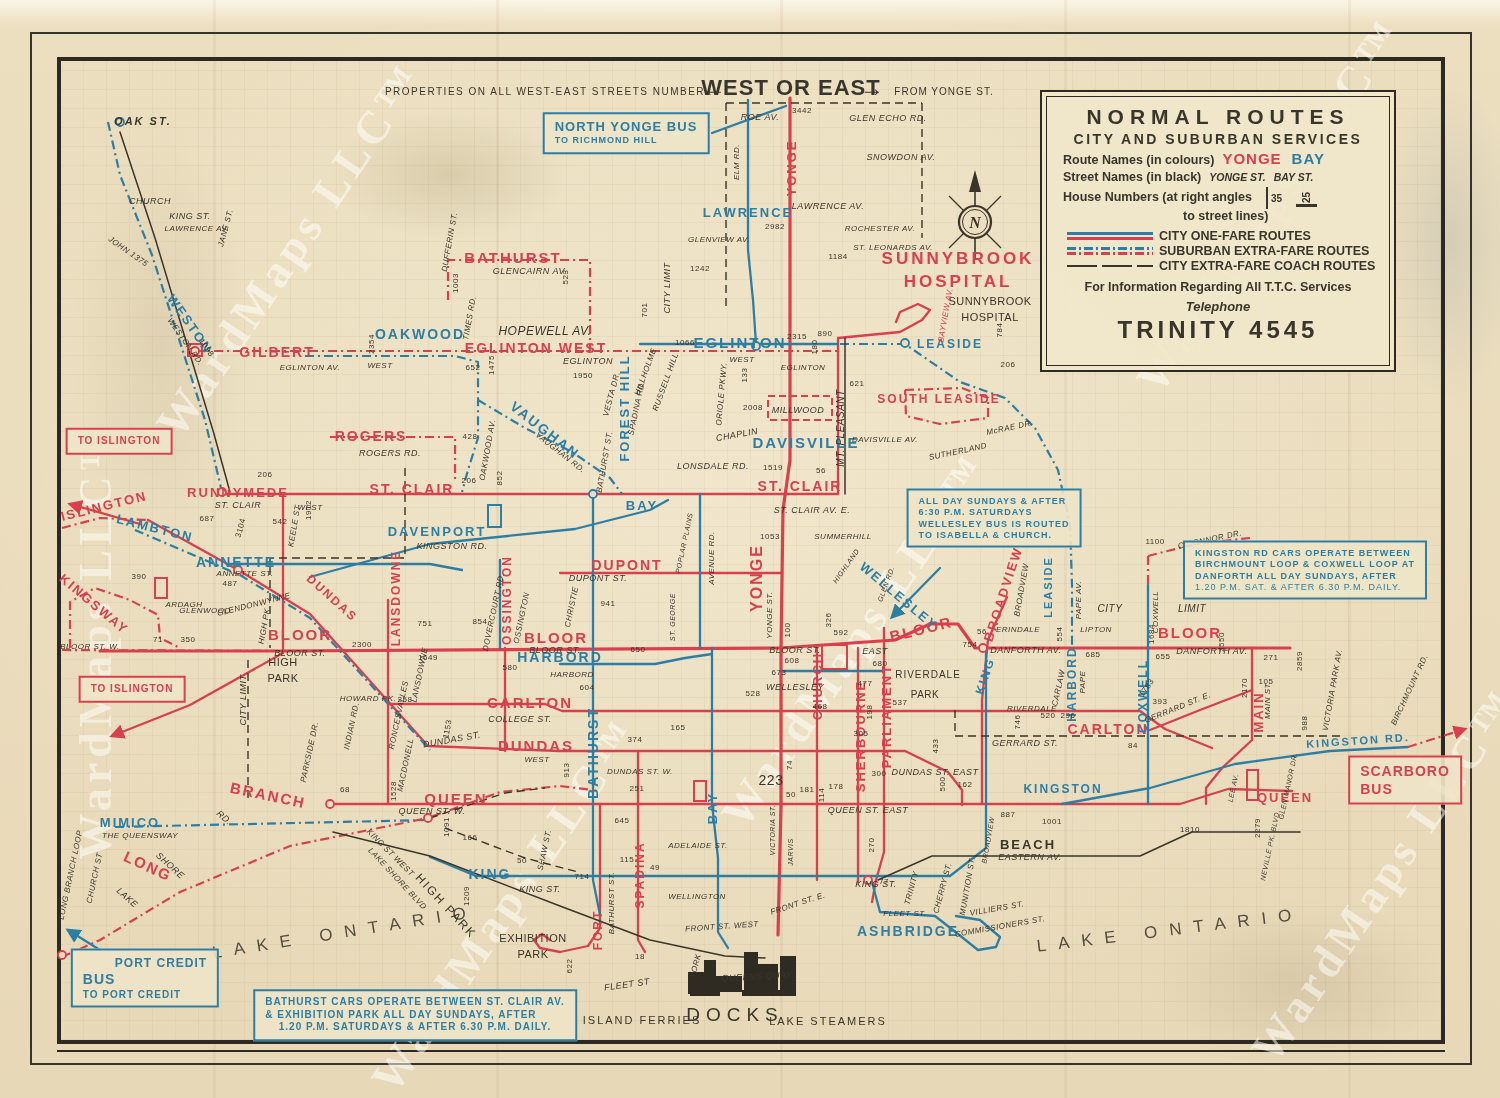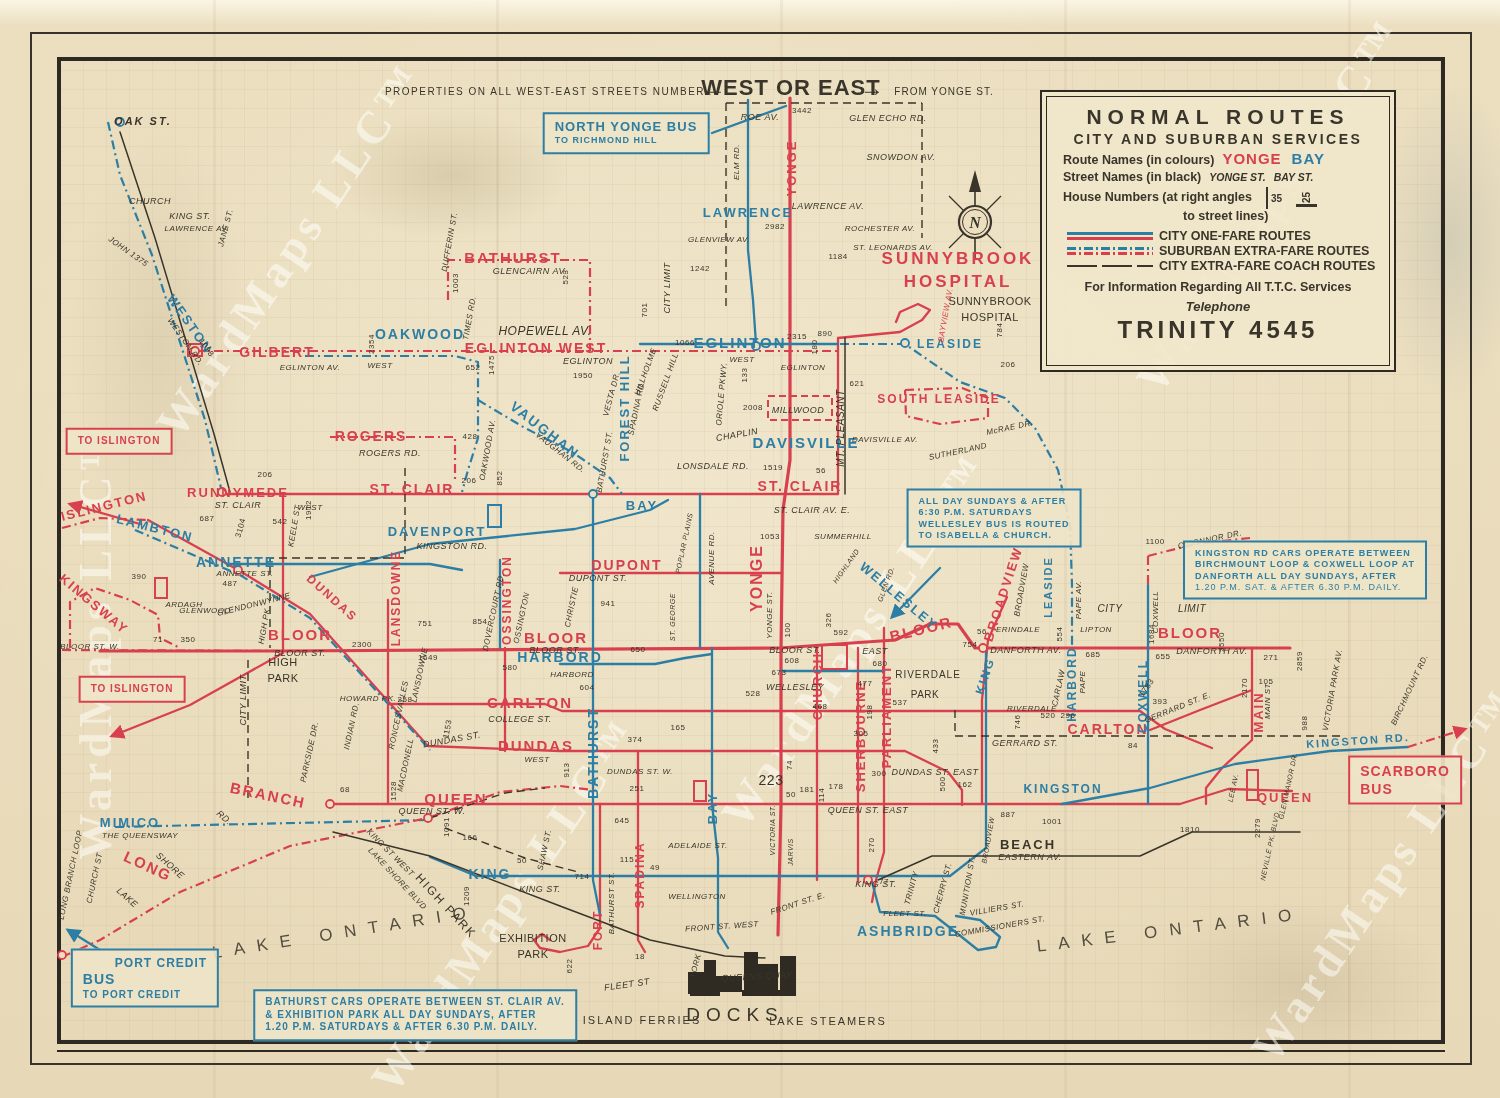--- a/index.html
+++ b/index.html
@@ -551,7 +551,7 @@
       <div class="note-box" style="left: 415px; top: 1015px; color: rgb(45, 126, 164); border-color: rgb(45, 126, 164);">
         <div style="font-size: 10px; font-weight: 700;">BATHURST CARS OPERATE BETWEEN ST. CLAIR AV.</div>
         <div style="font-size: 10px; font-weight: 700;">&amp; EXHIBITION PARK ALL DAY SUNDAYS, AFTER</div>
-        <div style="font-size: 10px; font-weight: 700;">1.20 P.M. SATURDAYS &amp; AFTER 6.30 P.M. DAILY.</div>
+        <div style="font-size: 10px; font-weight: 700; text-align: center;">1.20 P.M. SATURDAYS &amp; AFTER 6.30 P.M. DAILY.</div>
       </div>
       <div class="note-box" style="left: 145px; top: 978px; color: rgb(45, 126, 164); border-color: rgb(45, 126, 164);">
         <div style="font-size: 12px; font-weight: 700; margin-left: 32px;">PORT CREDIT</div>

